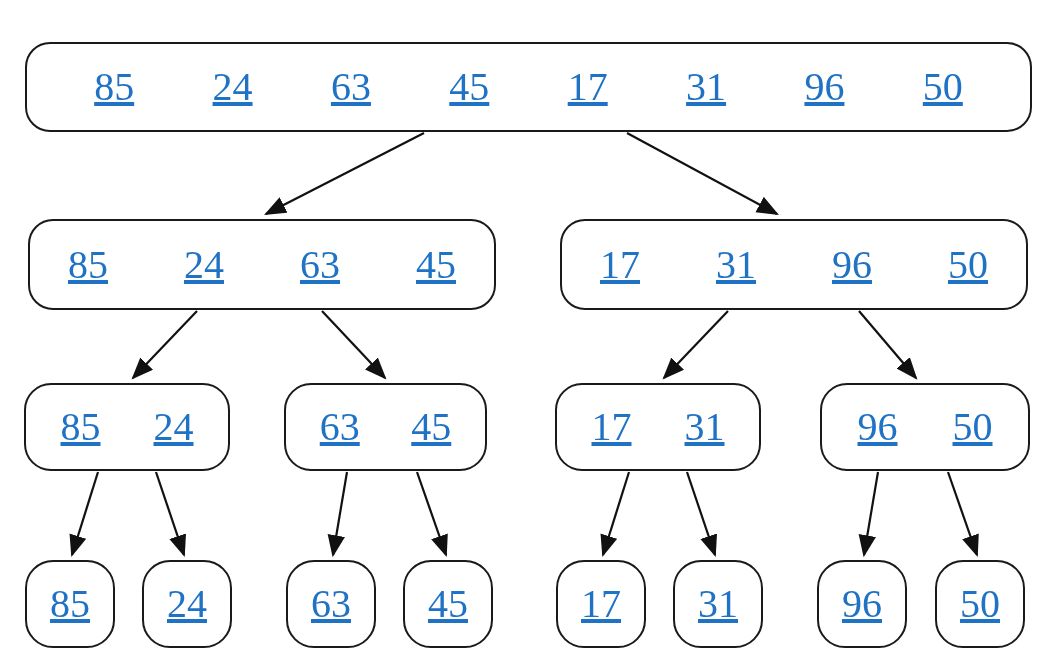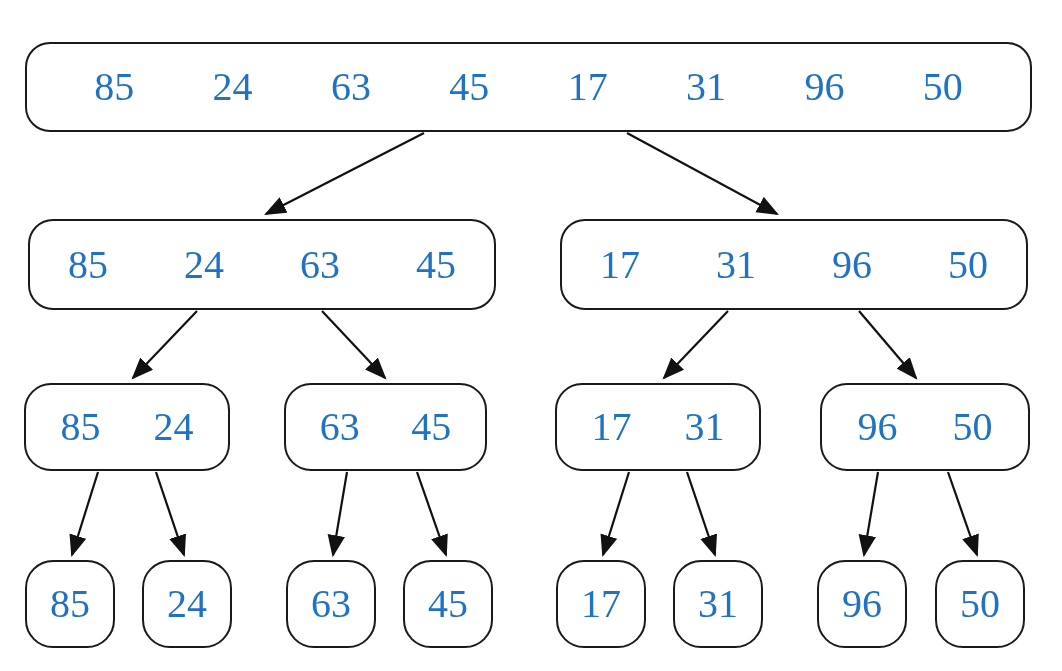--- a/index.html
+++ b/index.html
@@ -33,6 +33,7 @@
     font-size: 40px;
     line-height: 1;
     color: var(--value-text);
+    text-decoration: underline;
   }
   .lvl1 { left: 25px; top: 42px; width: 1007px; height: 90px; padding: 0 28px; }
   .lvl2 { top: 219px; width: 468px; height: 91px; }

